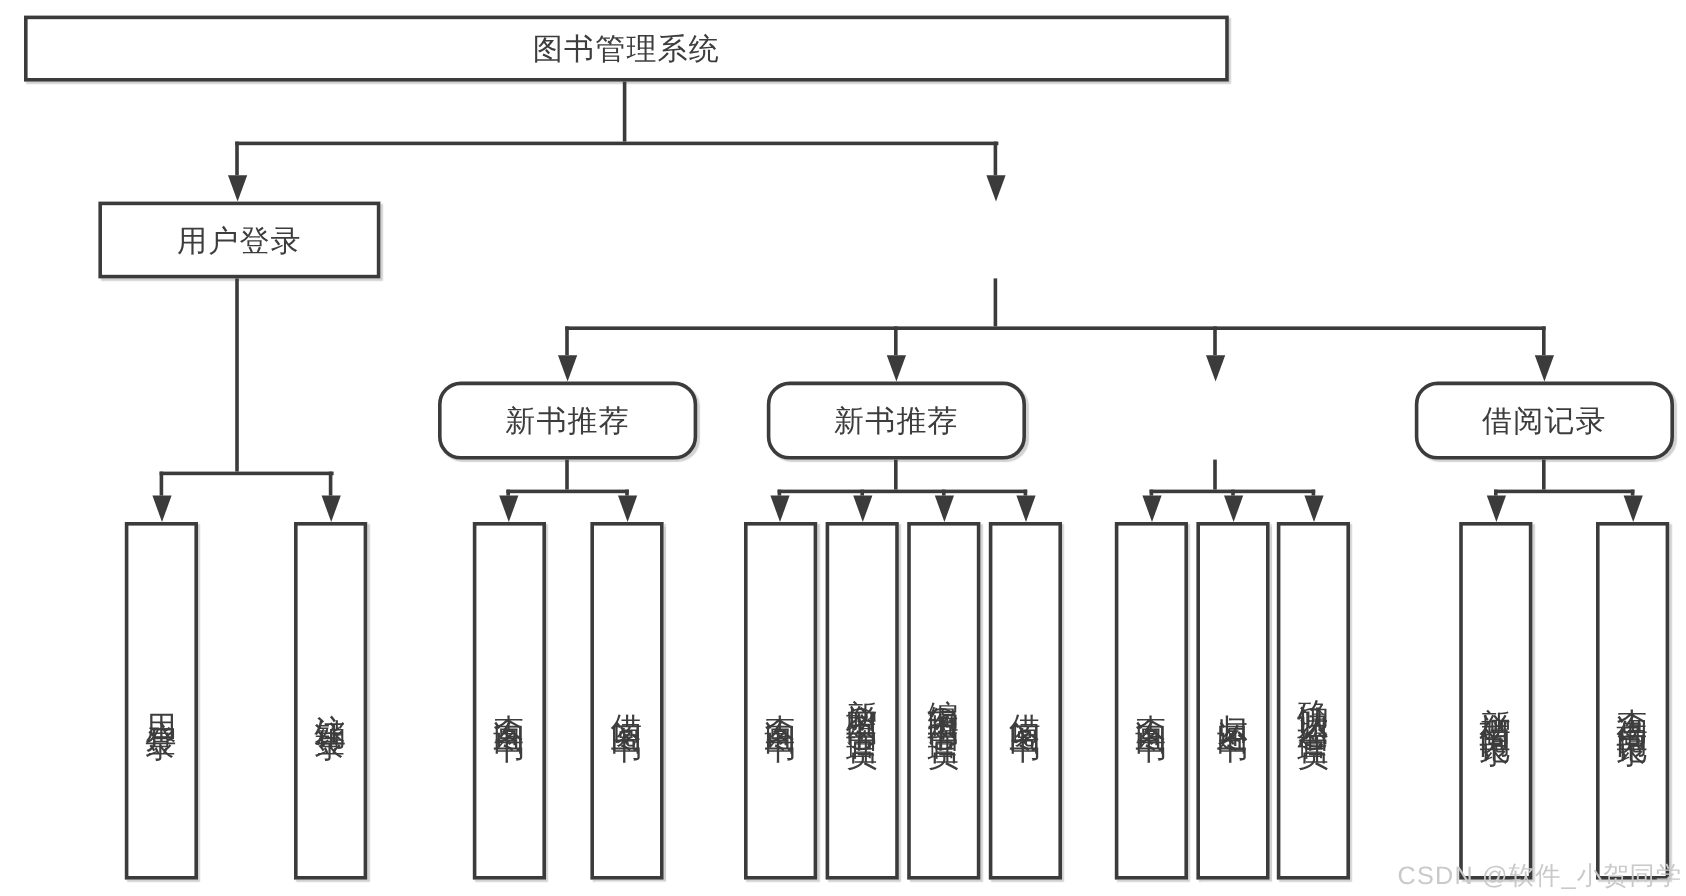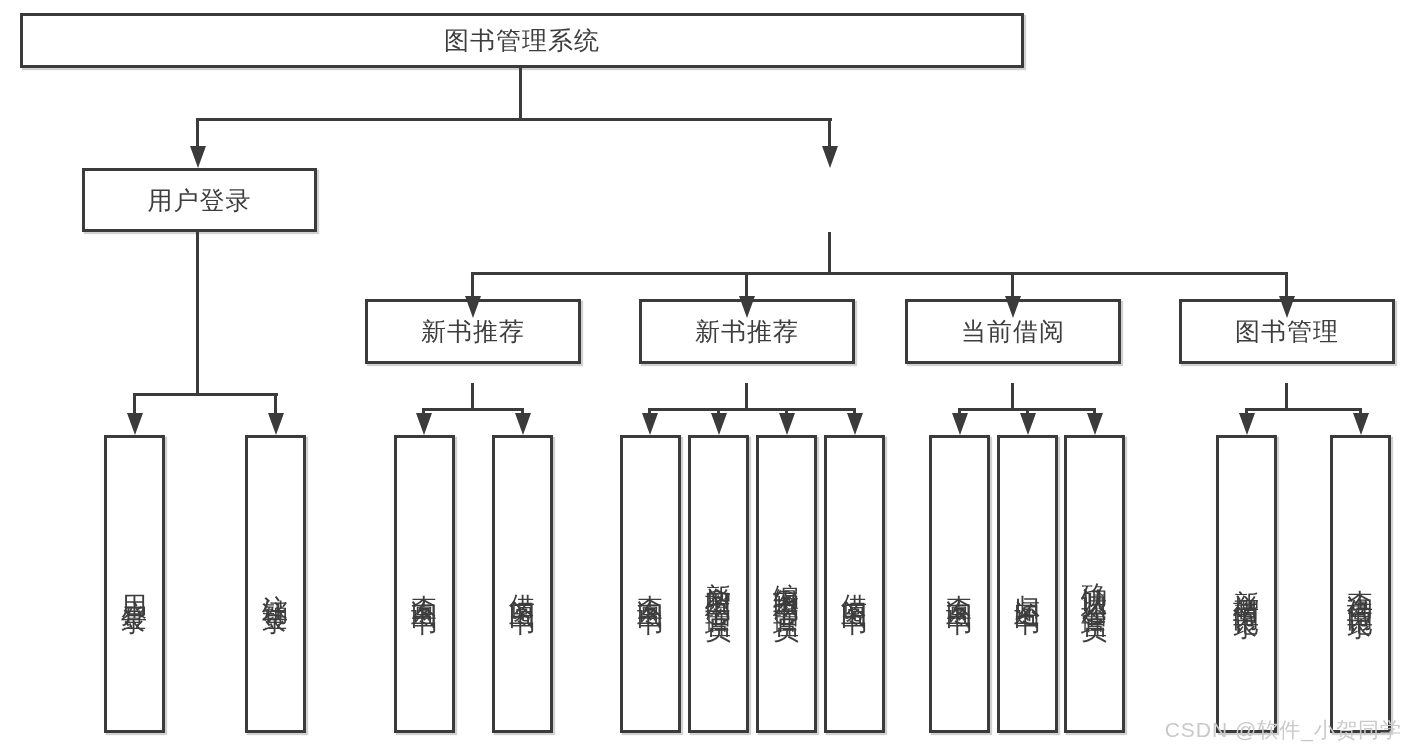--- a/index.html
+++ b/index.html
@@ -30,7 +30,7 @@
   }
   .root{left:20px;top:13px;width:1004px;height:55px;}
   .l2{top:168px;height:64px;}
-  .l3{top:299px;height:65px;width:216px;}
+  .l3{top:318px;height:65px;width:216px;border-radius:19px;}
   .leaf{top:435px;width:61px;height:298px;}
   .leaf .vtext{
     writing-mode:vertical-rl;

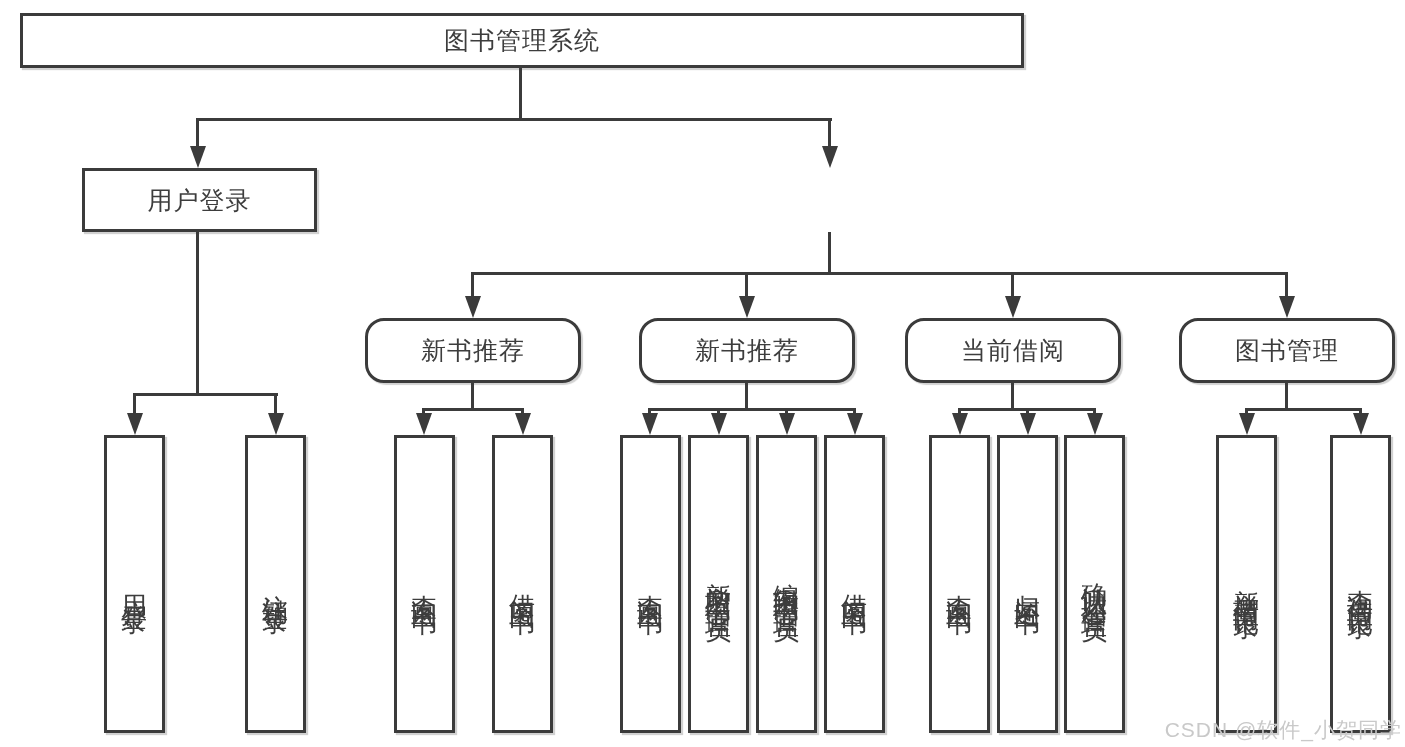--- a/index.html
+++ b/index.html
@@ -75,9 +75,6 @@
   </div>
   <div class="node l3" style="left:639px">
     <span>新书推荐</span>
-  </div>
-  <div class="node l3" style="left:905px">
-    <span>当前借阅</span>
   </div>
   <div class="node l3" style="left:1179px">
     <span>图书管理</span>

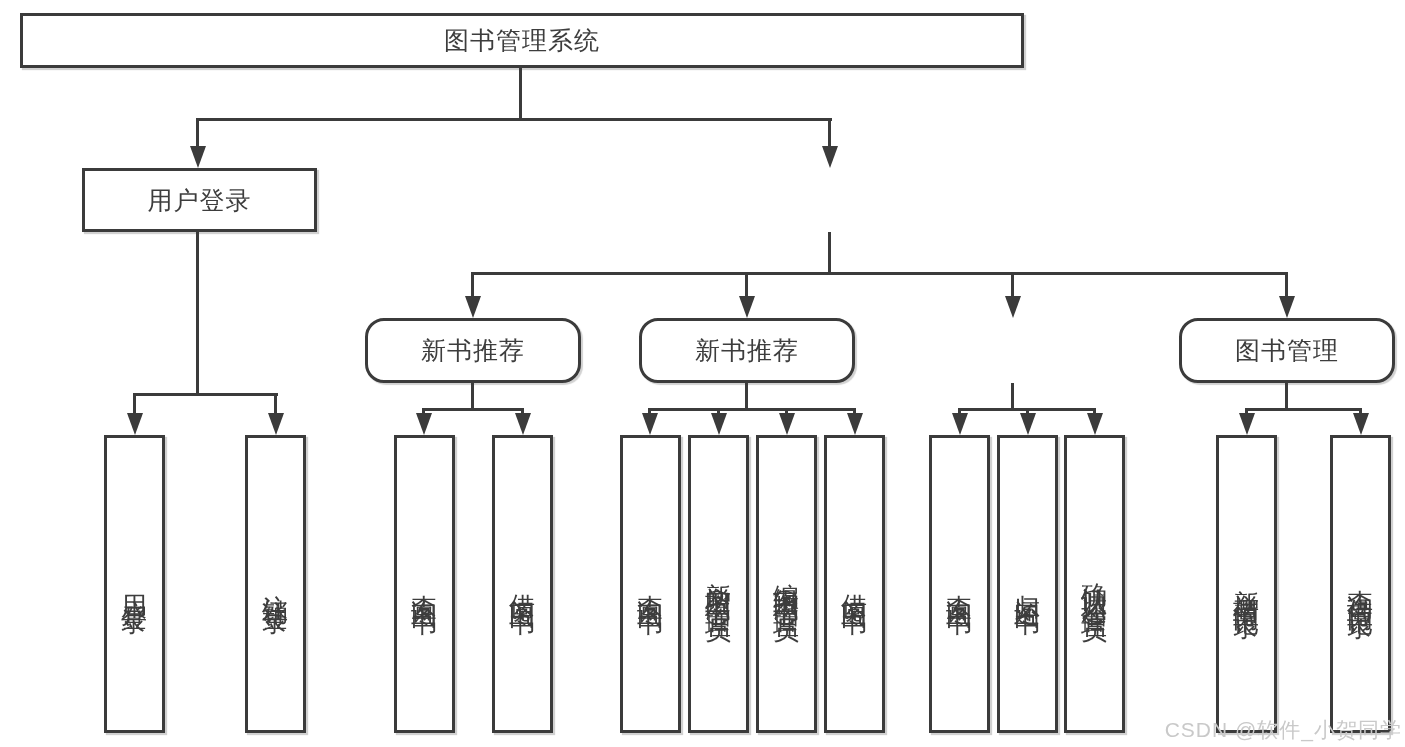--- a/index.html
+++ b/index.html
@@ -77,7 +77,7 @@
     <span>新书推荐</span>
   </div>
   <div class="node l3" style="left:1179px">
-    <span>图书管理</span>
+    <span>借阅记录</span>
   </div>
 
   <div class="node leaf" style="left:104px">

